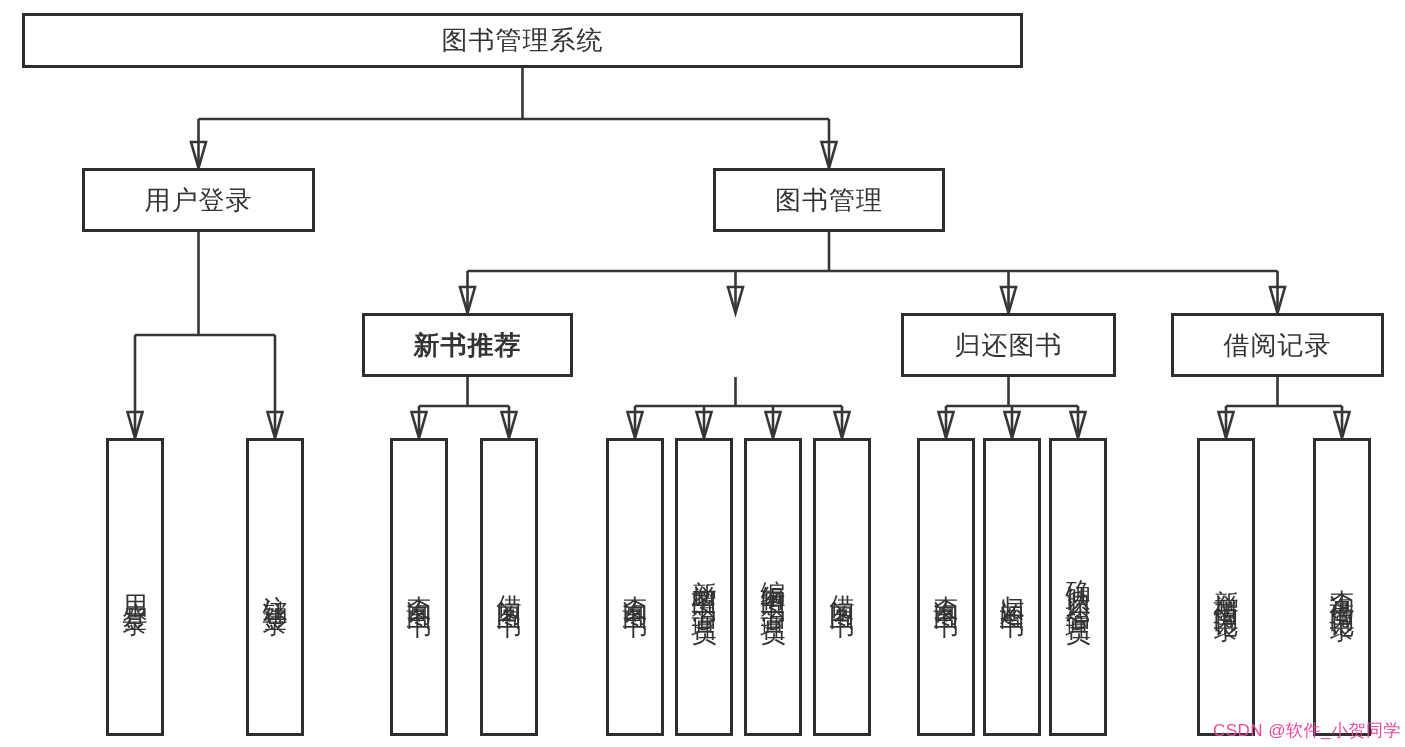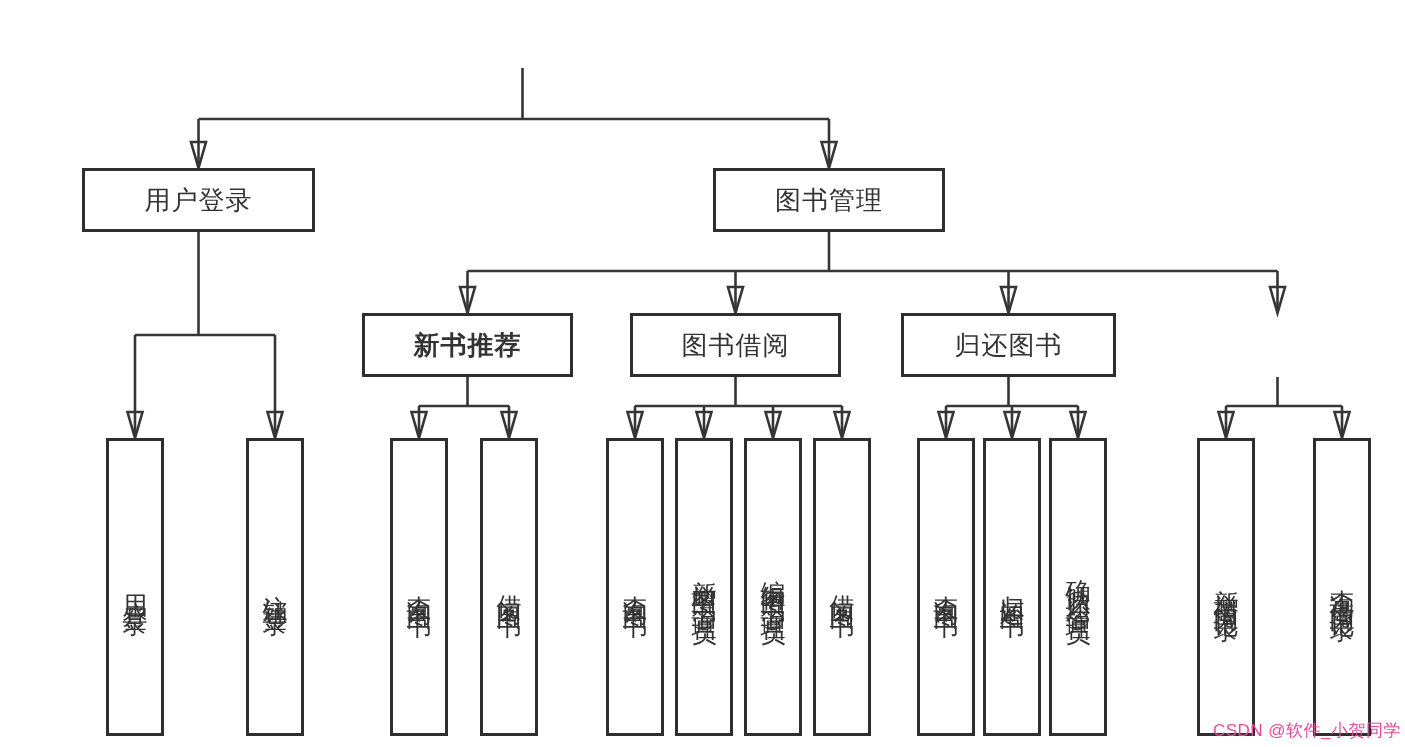--- a/index.html
+++ b/index.html
@@ -118,6 +118,7 @@
     </g>
   </svg>
 
+  <div class="node" style="left:22px; top:13px; width:1001px; height:55px;">图书管理系统</div>
 
   <div class="node" style="left:82px; top:168px; width:233px; height:64px;">用户登录</div>
   <div class="node" style="left:713px; top:168px; width:232px; height:64px;">图书管理</div>

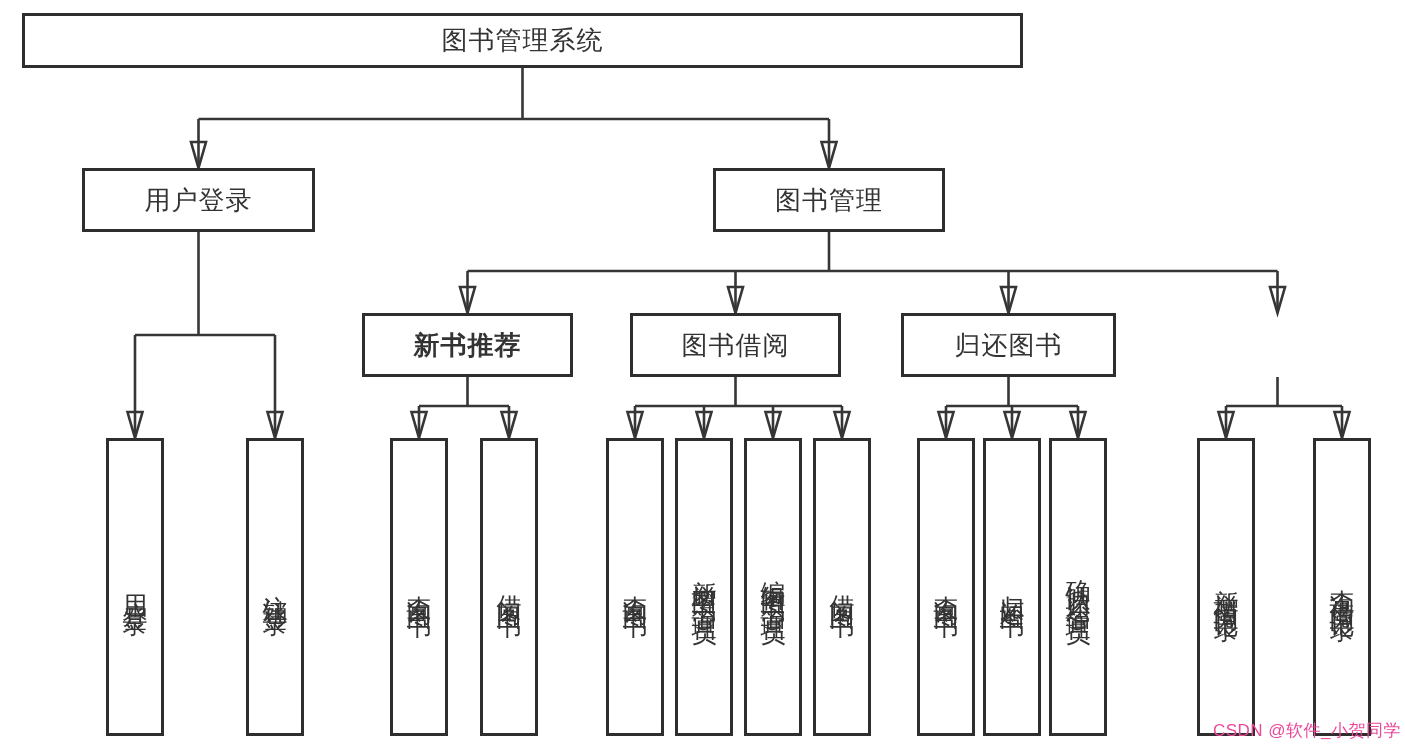--- a/index.html
+++ b/index.html
@@ -124,7 +124,6 @@
   <div class="node" style="left:713px; top:168px; width:232px; height:64px;">图书管理</div>
 
   <div class="node" style="left:362px; top:313px; width:211px; height:64px;font-weight:bold;">新书推荐</div>
-  <div class="node" style="left:630px; top:313px; width:211px; height:64px;">图书借阅</div>
   <div class="node" style="left:901px; top:313px; width:215px; height:64px;">归还图书</div>
 
   <div class="node vnode" style="left:106px; top:438px; width:58px; height:298px;">

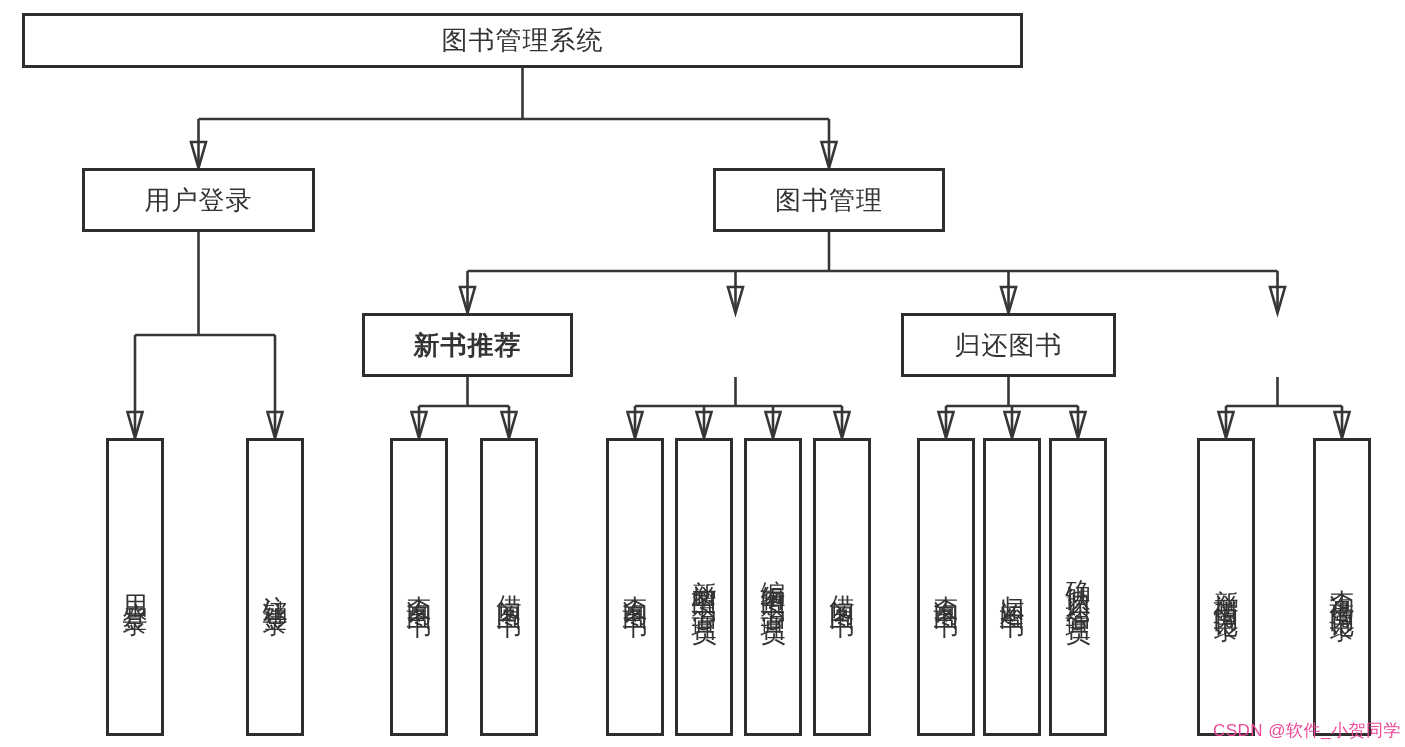--- a/index.html
+++ b/index.html
@@ -125,6 +125,7 @@
 
   <div class="node" style="left:362px; top:313px; width:211px; height:64px;font-weight:bold;">新书推荐</div>
   <div class="node" style="left:901px; top:313px; width:215px; height:64px;">归还图书</div>
+  <div class="node" style="left:1171px; top:313px; width:213px; height:64px;">借阅记录</div>
 
   <div class="node vnode" style="left:106px; top:438px; width:58px; height:298px;">
     <span class="vtext">用户登录</span>

